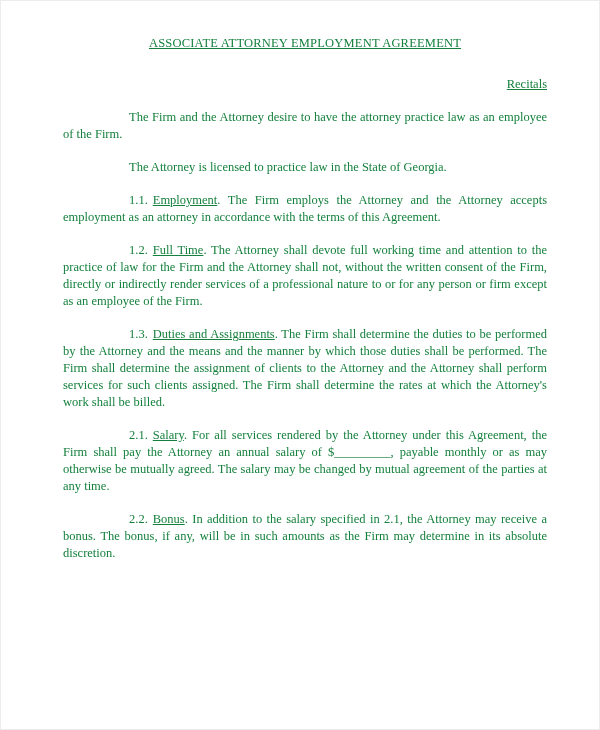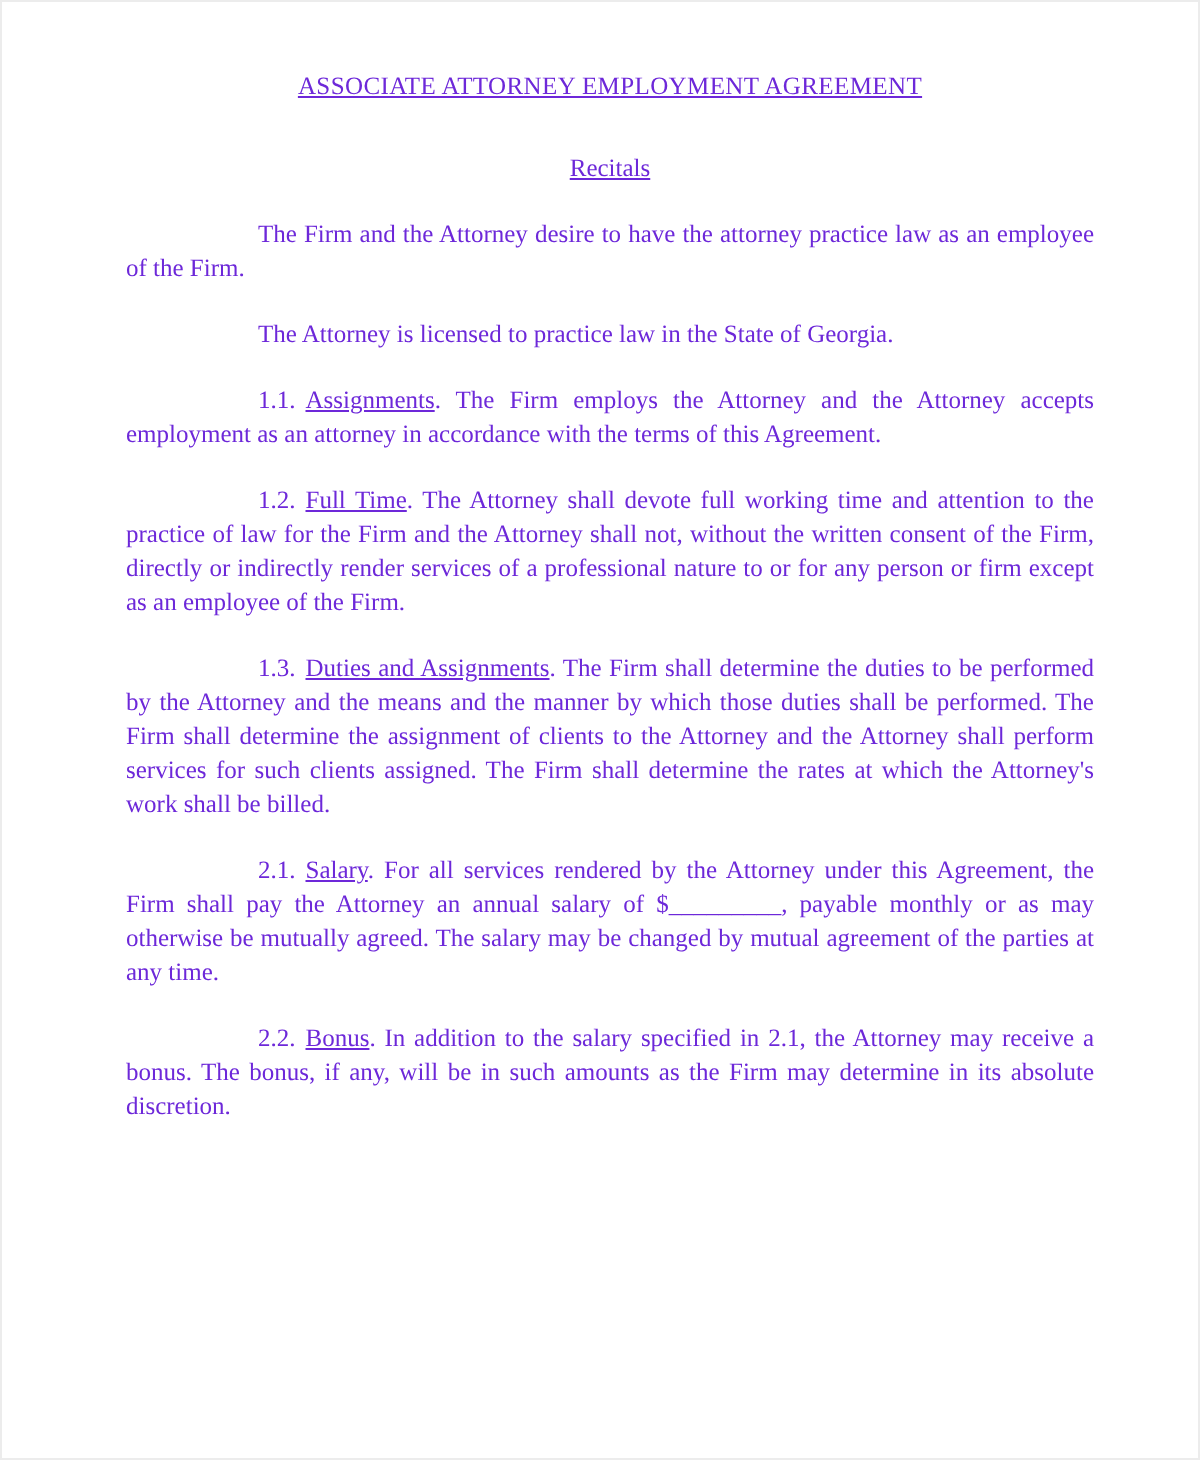--- a/index.html
+++ b/index.html
@@ -17,7 +17,7 @@
     font-family: "Liberation Serif", "DejaVu Serif", serif;
     font-size: 12.5px;
     line-height: 17px;
-    color: #6d28d9;
+    color: #15803d;
     overflow: hidden;
   }
   .doc-title {

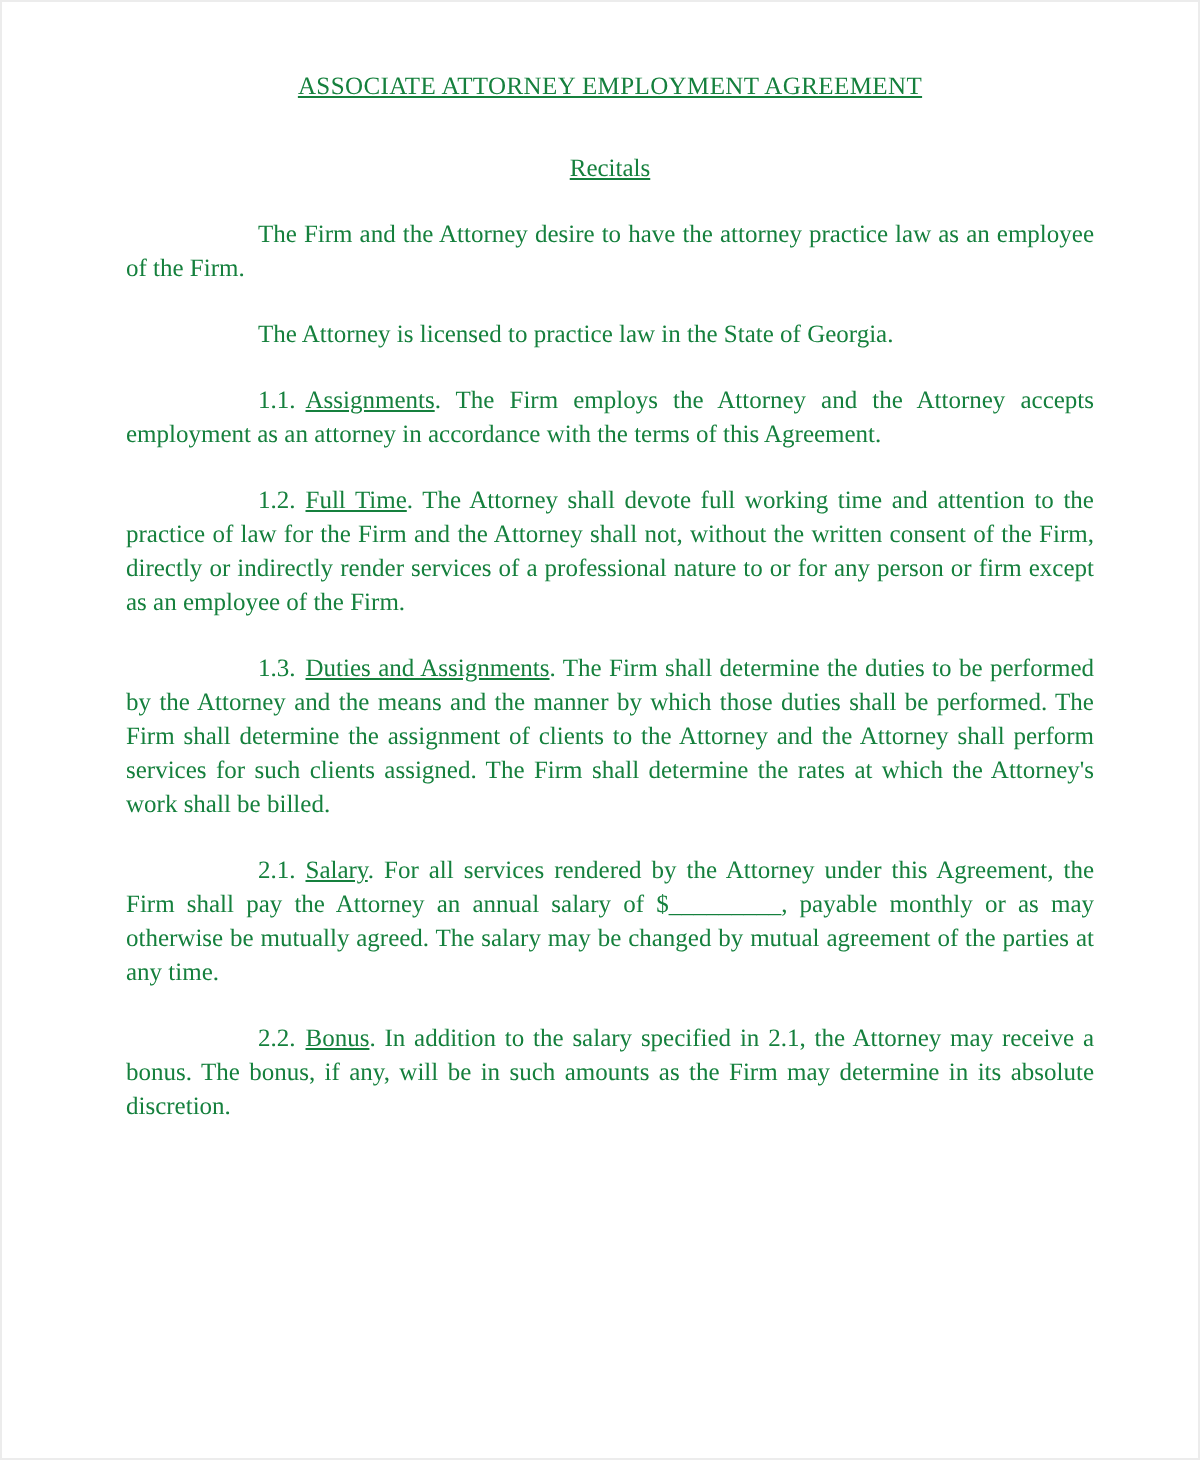--- a/index.html
+++ b/index.html
@@ -34,7 +34,7 @@
     text-indent: 66px;
   }
   p.centered {
-    text-align: center;
+    text-align: right;
     text-indent: 0;
     margin: 12px 0 16px 0;
   }

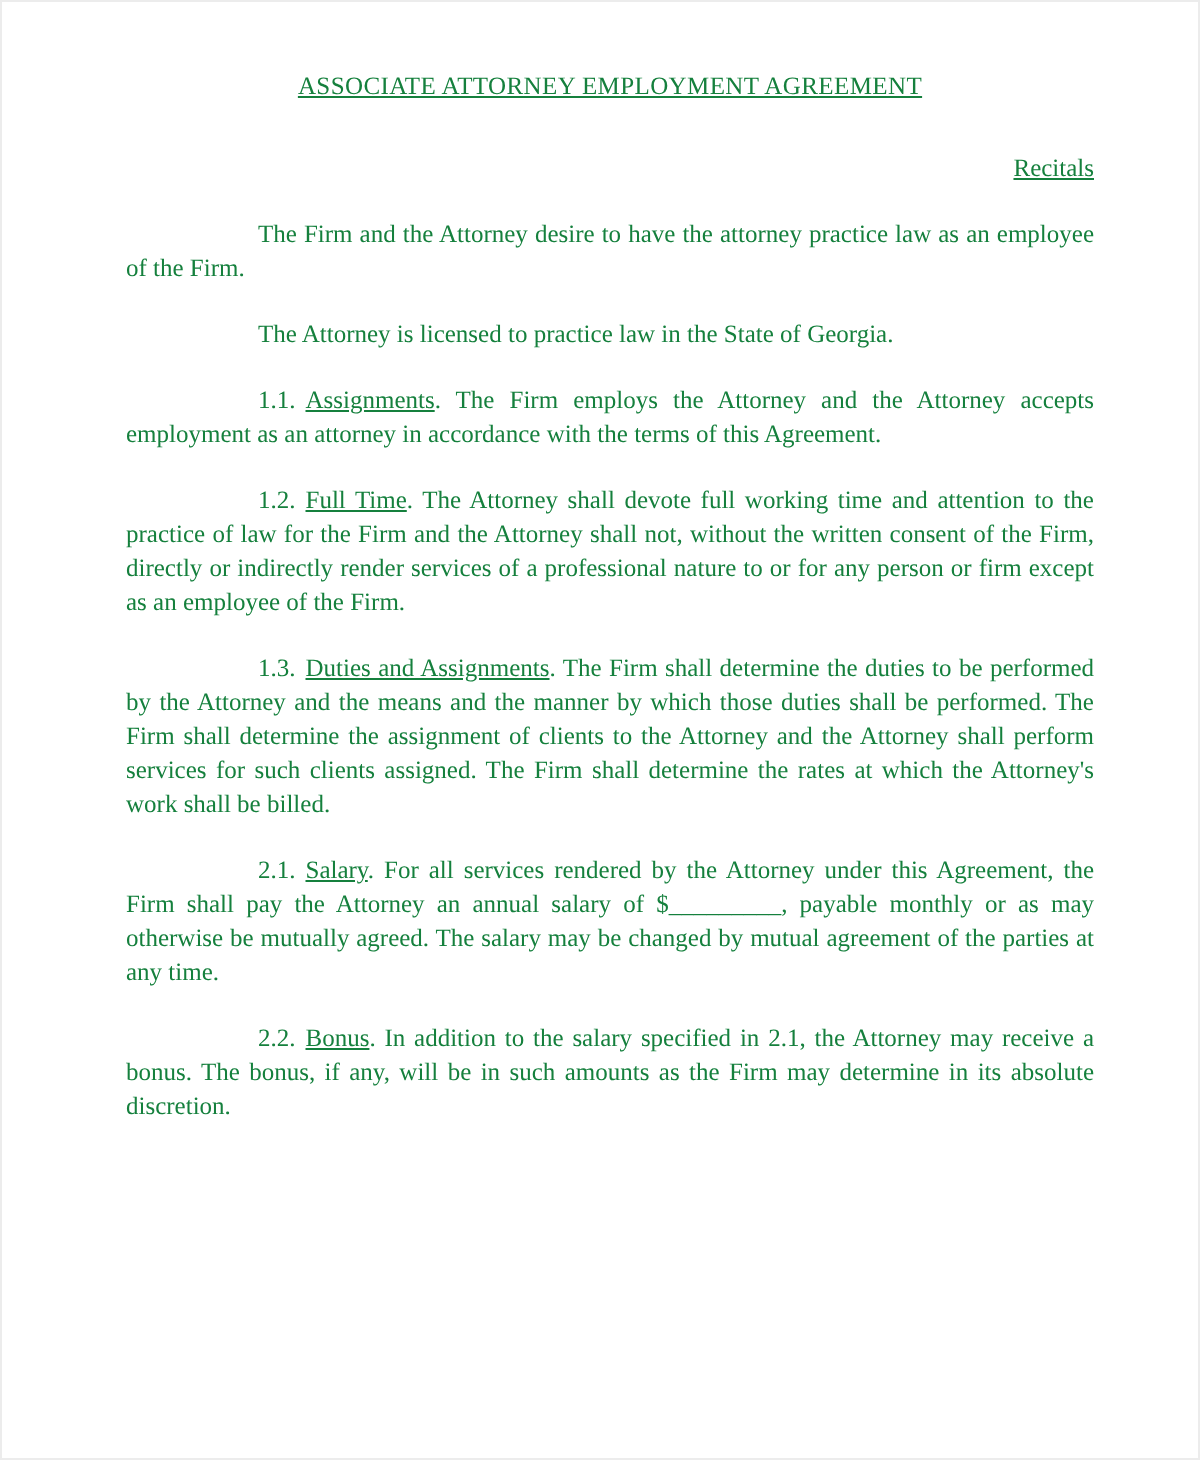--- a/index.html
+++ b/index.html
@@ -59,7 +59,7 @@
   <p class="para">The Attorney is licensed to practice law in the State of Georgia.</p>
 
 
-  <p class="para"><span class="clause-num">1.1.</span><span class="u">Assignments</span><span>.  The Firm employs the Attorney and the Attorney accepts employment as an attorney in accordance with the terms of this Agreement.</span></p>
+  <p class="para"><span class="clause-num">1.1.</span><span class="u">Employment</span><span>.  The Firm employs the Attorney and the Attorney accepts employment as an attorney in accordance with the terms of this Agreement.</span></p>
 
   <p class="para"><span class="clause-num">1.2.</span><span class="u">Full Time</span><span>.  The Attorney shall devote full working time and attention to the practice of law for the Firm and the Attorney shall not, without the written consent of the Firm, directly or indirectly render services of a professional nature to or for any person or firm except as an employee of the Firm.</span></p>
 

